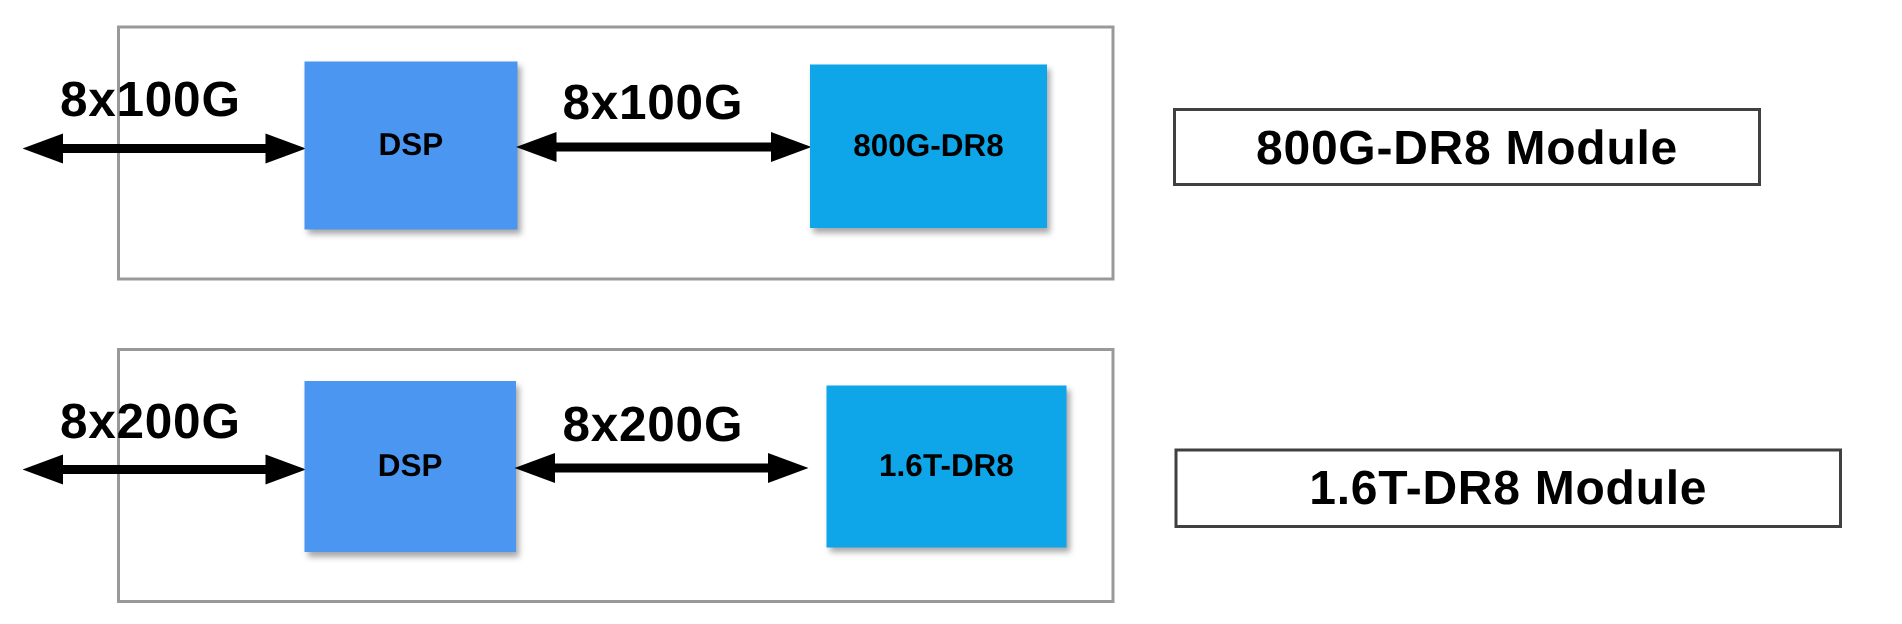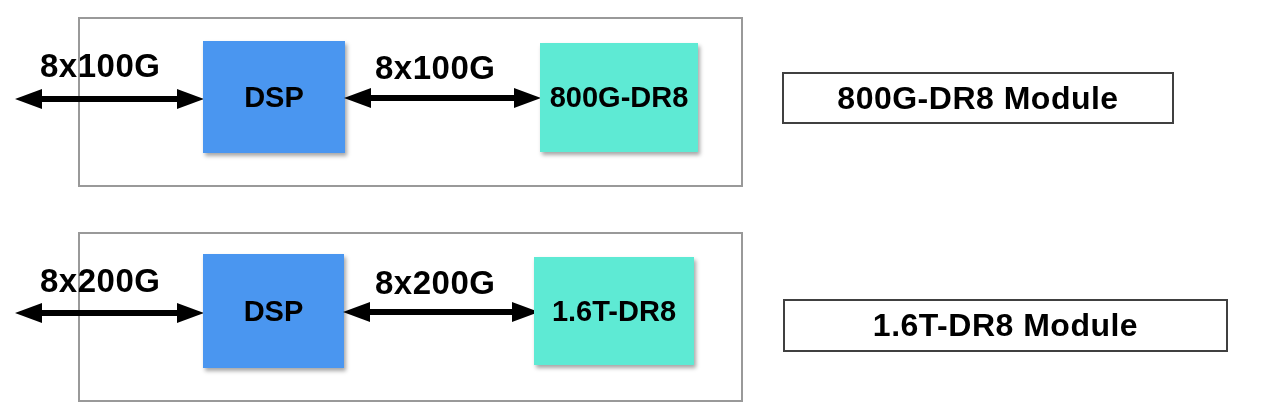--- a/index.html
+++ b/index.html
@@ -30,7 +30,7 @@
     display: flex;
     align-items: center;
     justify-content: center;
-    font-size: 29px;
+    font-size: 21px;
     font-weight: bold;
     box-shadow: 2px 3px 4px rgba(0,0,0,0.35);
   }

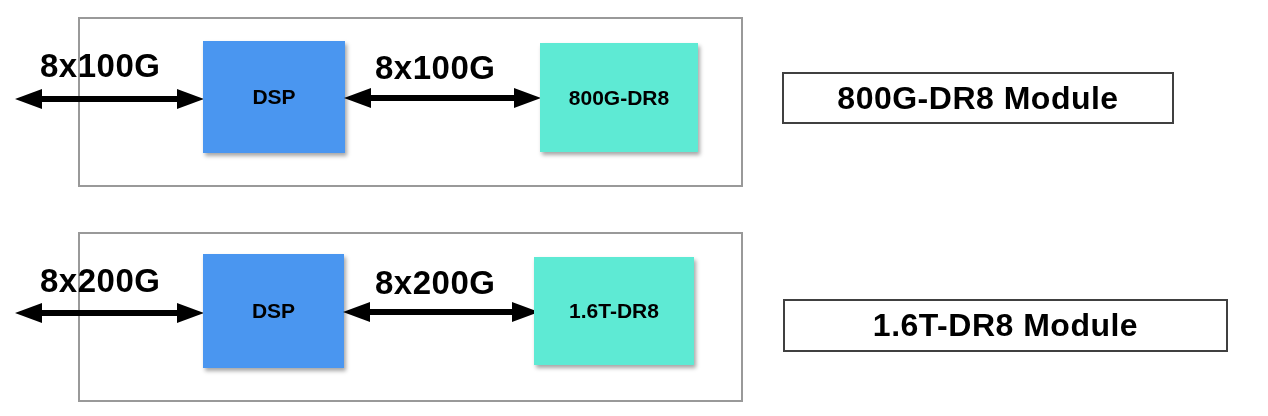--- a/index.html
+++ b/index.html
@@ -35,7 +35,7 @@
     box-shadow: 2px 3px 4px rgba(0,0,0,0.35);
   }
   .chip.dsp  { background: #4a96f0; }
-  .chip.optics { background: #5eead4; }
+  .chip.optics { background: #0ea5e9; }
   .module-name-box {
     box-sizing: border-box;
     border: 2px solid #404040;

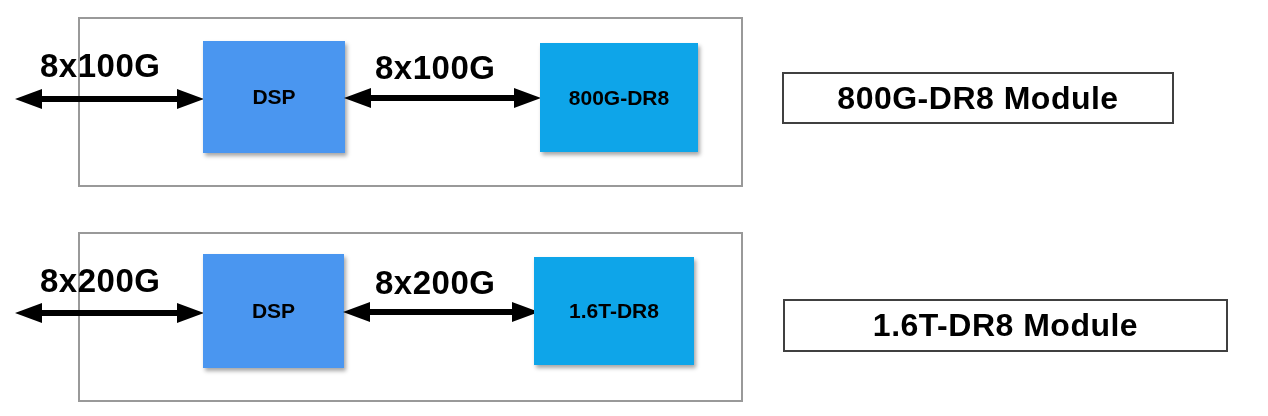--- a/index.html
+++ b/index.html
@@ -107,7 +107,7 @@
     <polygon points="196,11 169,1 169,21" fill="#000000"></polygon>
   </svg>
 
-  <div class="abs chip optics" style="left:534px; top:257px; width:160px; height:108px;">
+  <div class="abs chip optics" style="left:551px; top:257px; width:160px; height:108px;">
     <span>1.6T-DR8</span>
   </div>
 

